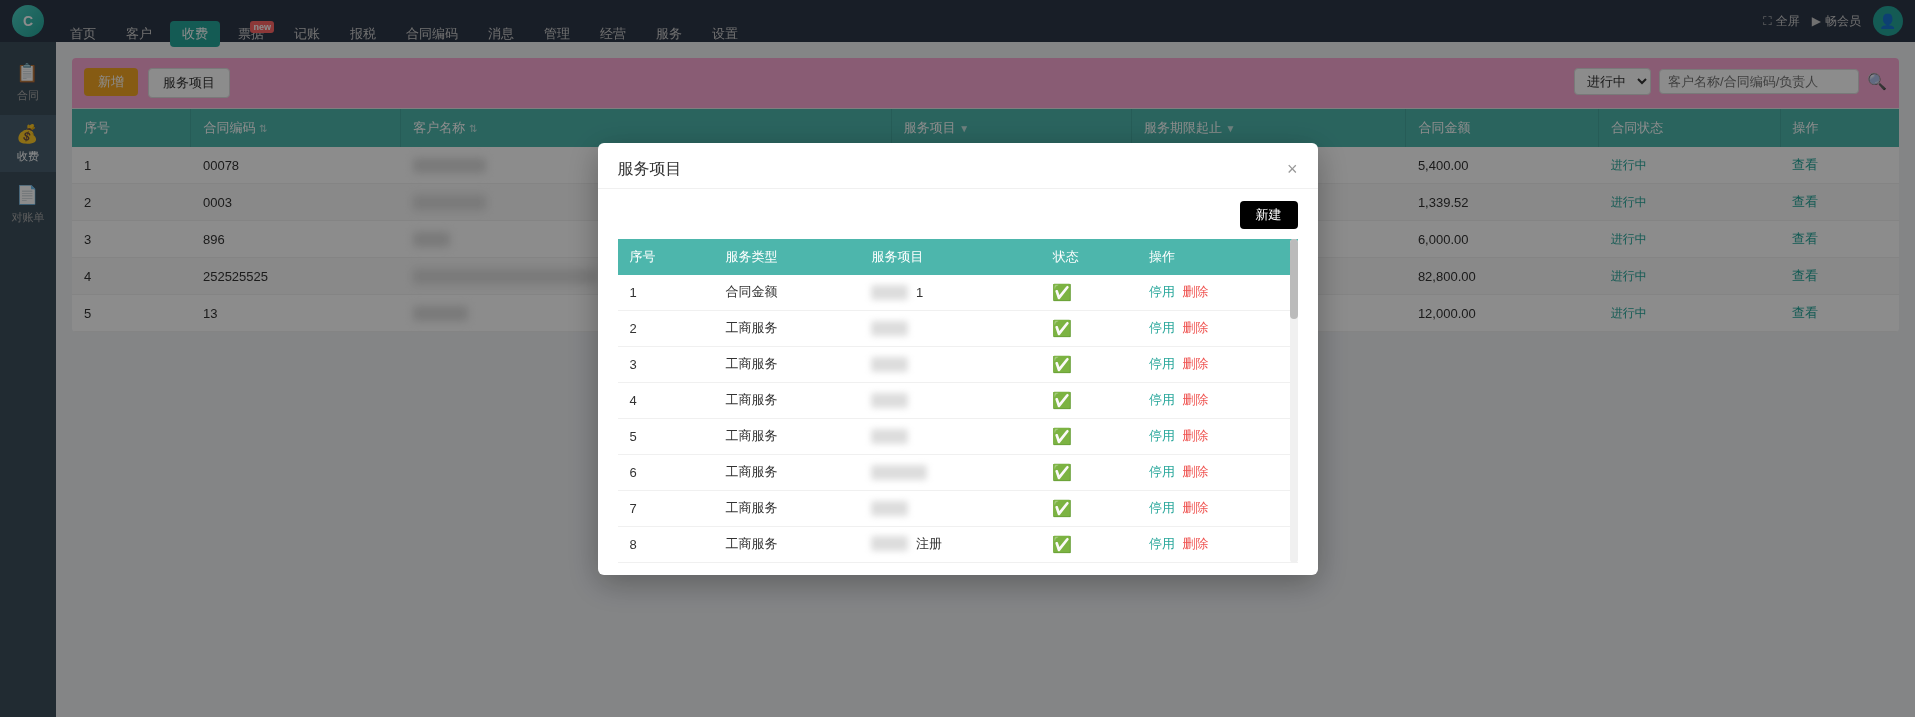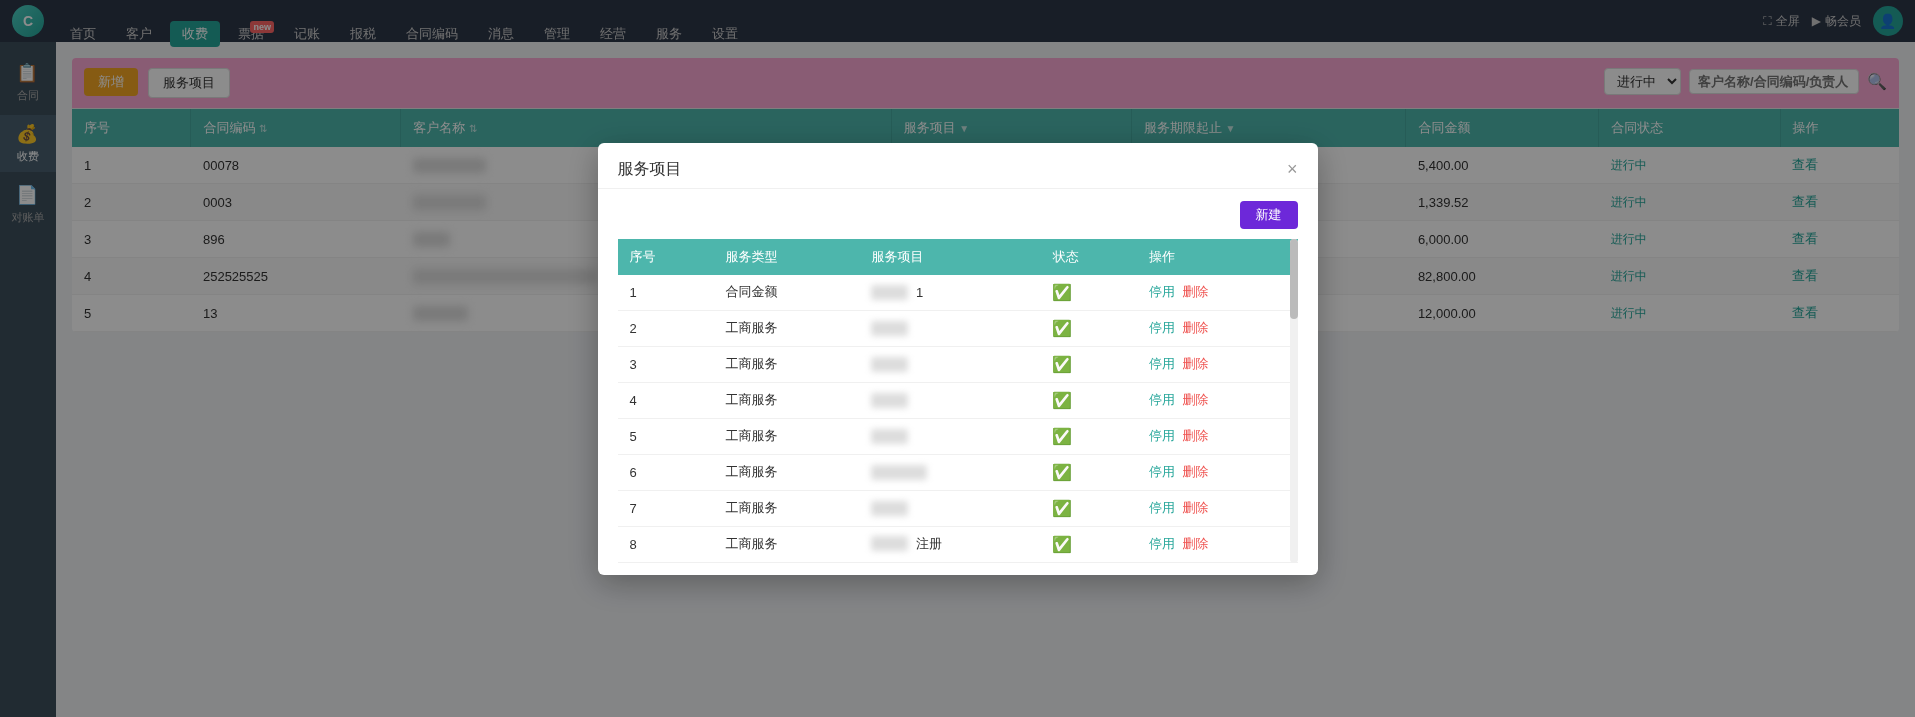--- a/index.html
+++ b/index.html
@@ -80,7 +80,7 @@
     }
     .search-input {
       border: 1px solid #ddd; padding: 4px 8px; border-radius: 4px;
-      font-size: 13px; width: 170px; font-weight: bold;
+      font-size: 13px; width: 200px;
     }
     .search-btn {
       background: none; border: none; cursor: pointer; color: #666; font-size: 16px;

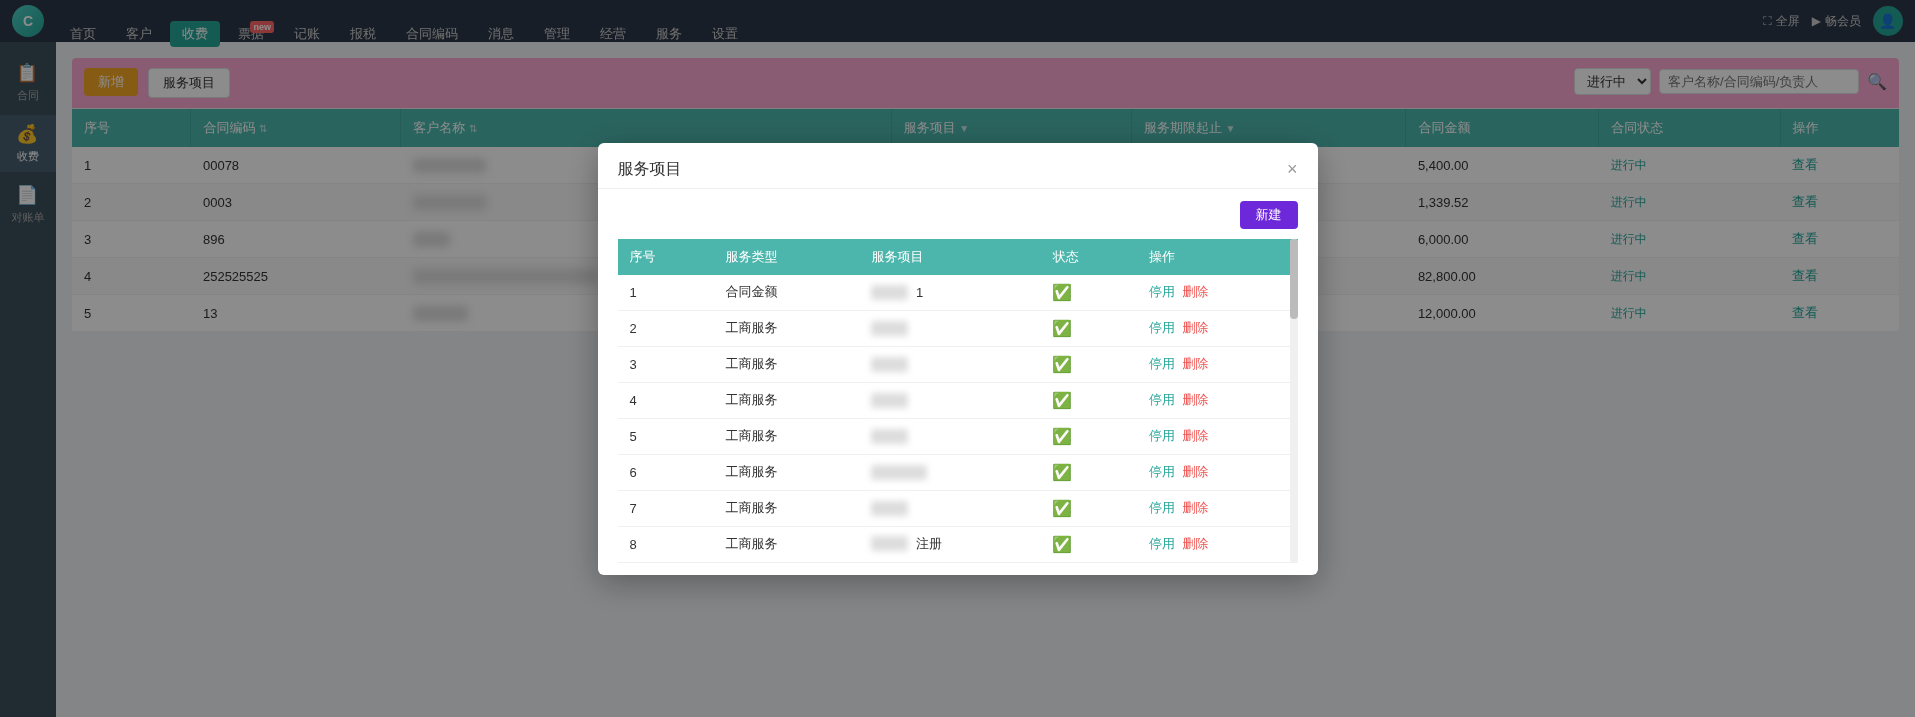--- a/index.html
+++ b/index.html
@@ -126,7 +126,7 @@
     .dialog-body { padding: 12px 20px; flex: 1; overflow: hidden; display: flex; flex-direction: column; }
     .dialog-toolbar { display: flex; justify-content: flex-end; margin-bottom: 10px; }
     .btn-new-dialog {
-      background: #6d28d9; color: white; border: none;
+      background: #000000; color: white; border: none;
       padding: 5px 16px; border-radius: 4px; cursor: pointer; font-size: 13px;
     }
 

